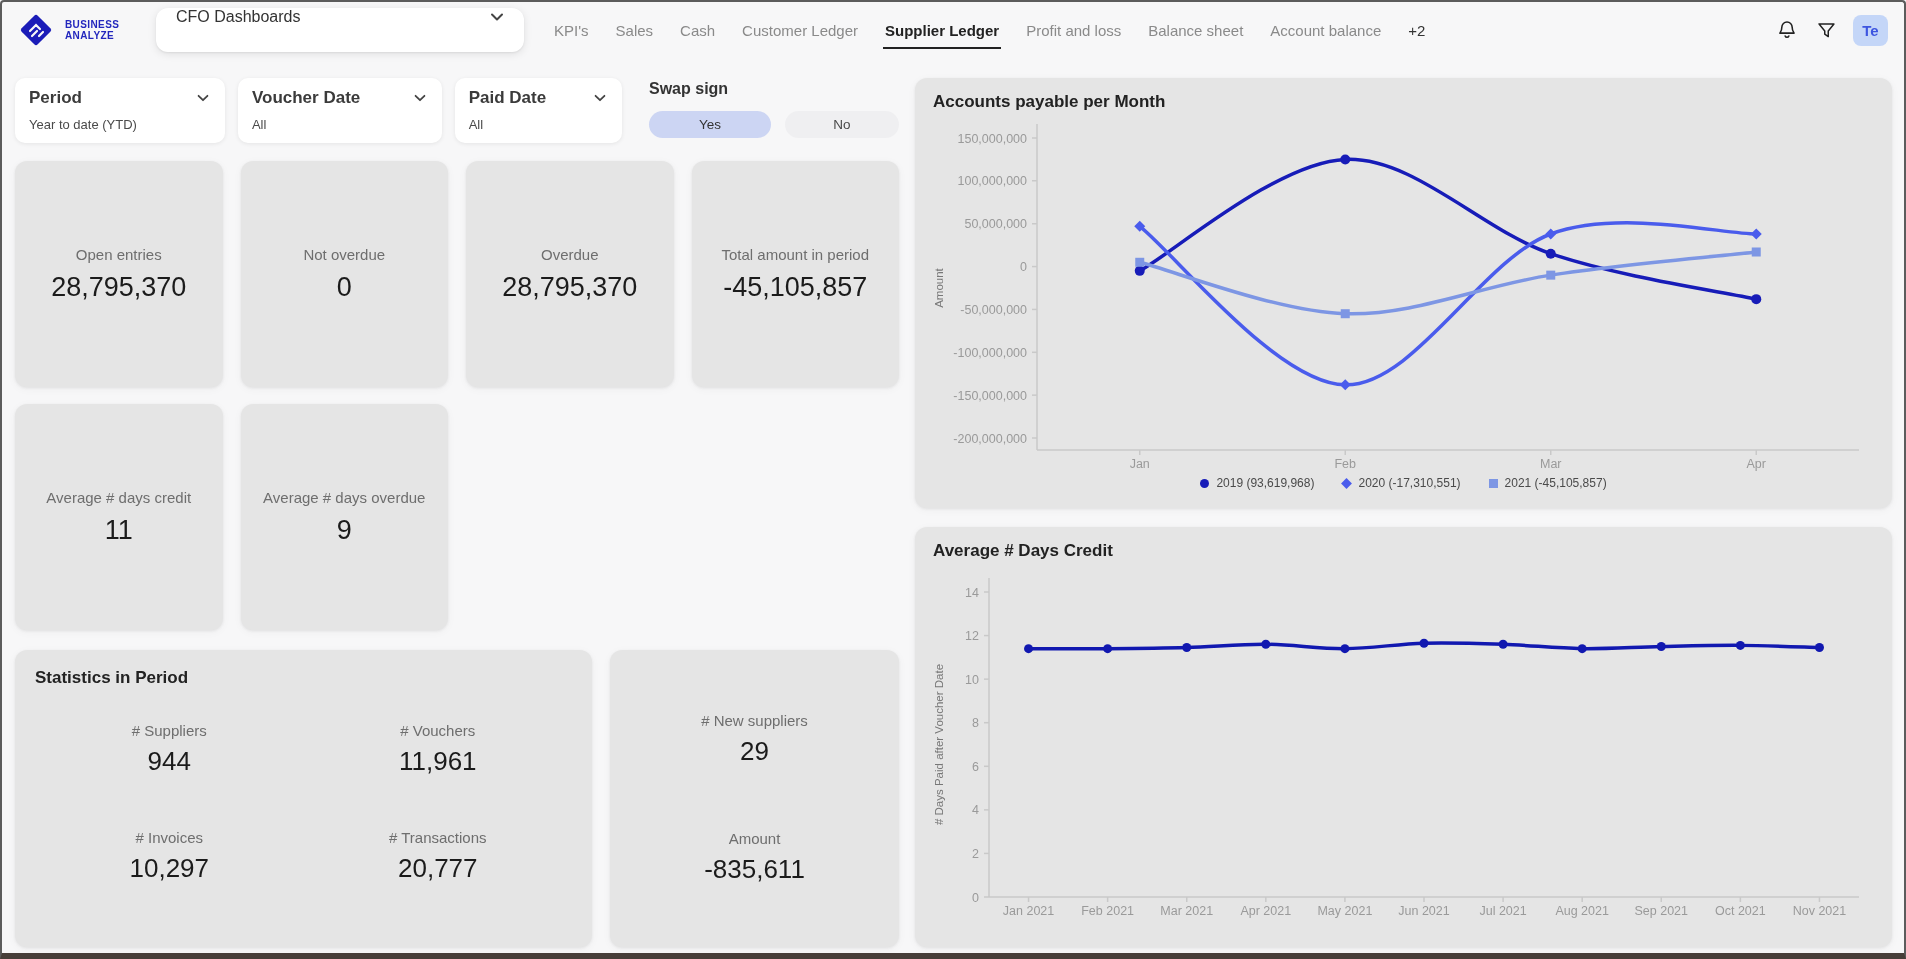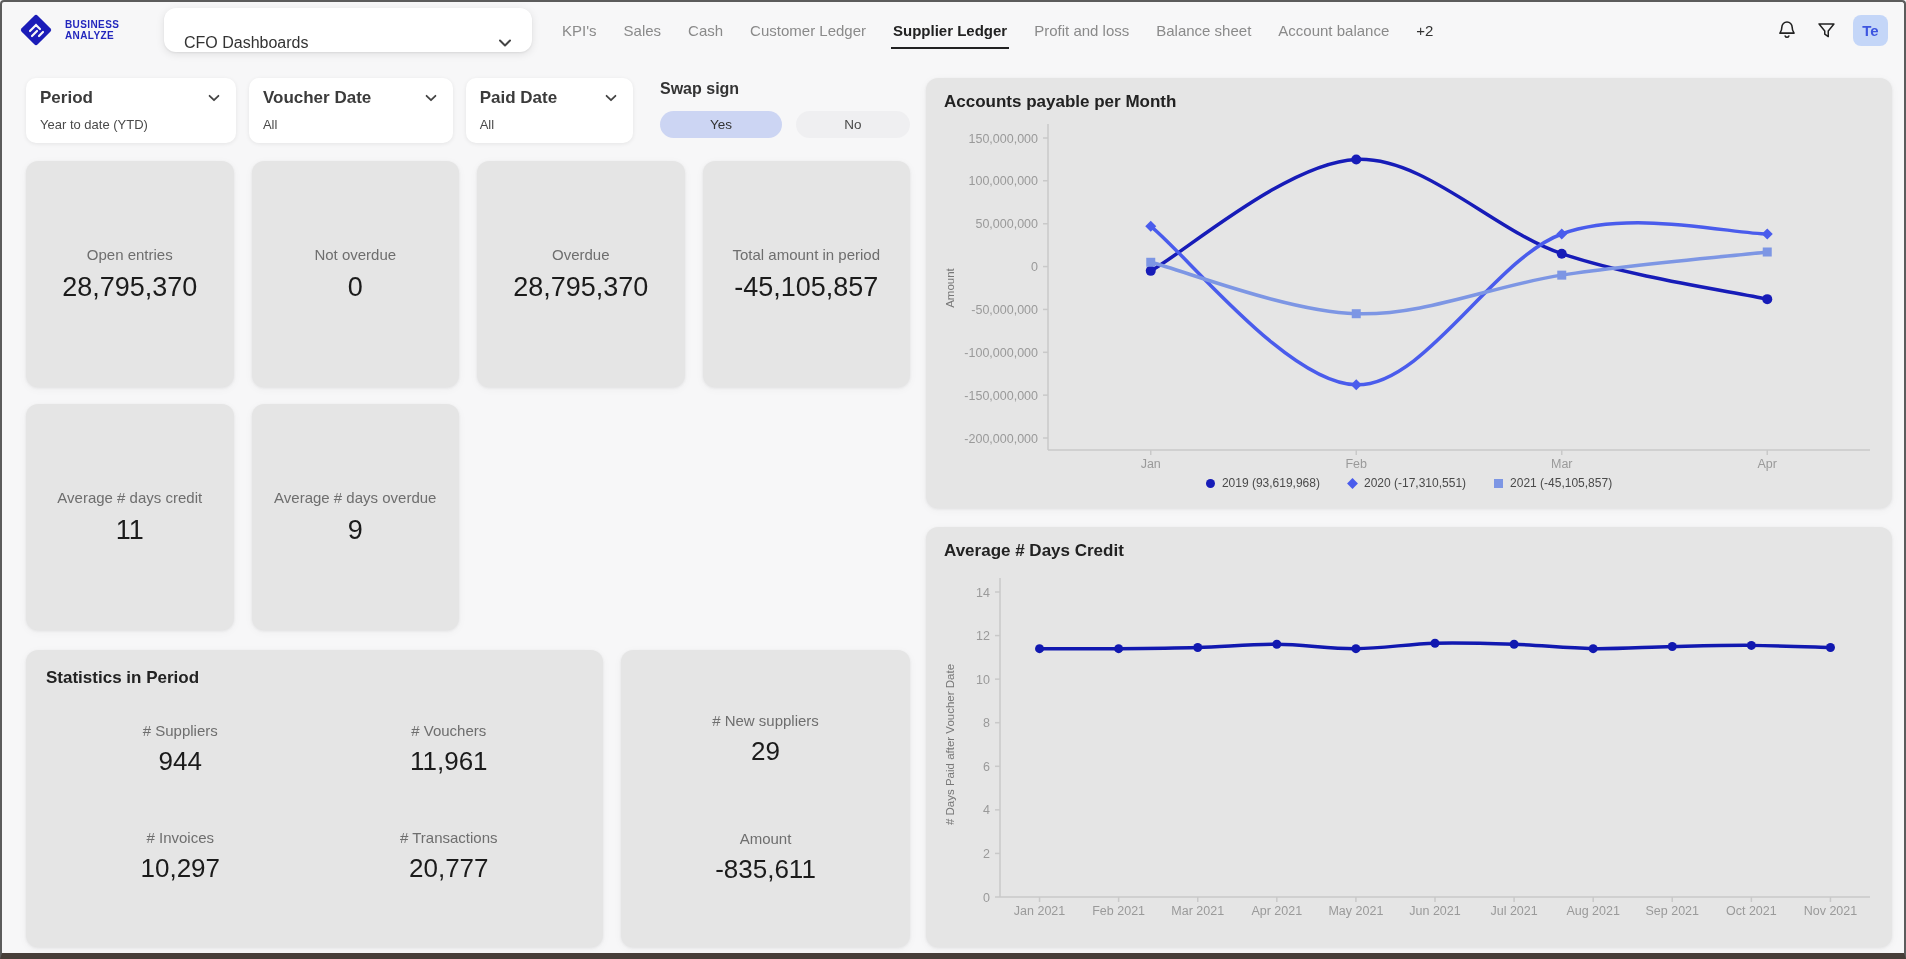--- a/index.html
+++ b/index.html
@@ -24,9 +24,9 @@
   .brand-mark { width:40px; height:40px; flex:none; }
   .brand-word { font-size:10px; font-weight:700; color:#2327bd; line-height:1.15; letter-spacing:.4px; }
   .dash-select {
-    margin-left:8px; width:368px; height:44px; background:#fff; border-radius:12px;
+    width:368px; height:44px; background:#fff; border-radius:12px;
     box-shadow:0 2px 8px rgba(0,0,0,.10), 0 1px 2px rgba(0,0,0,.06);
-    display:flex; align-items:flex-end; justify-content:space-between;
+    display:flex; align-items:flex-start; justify-content:space-between;
     padding:0 18px 0 20px; cursor:pointer;
   }
   .dash-select-label { font-size:16px; color:#333; }

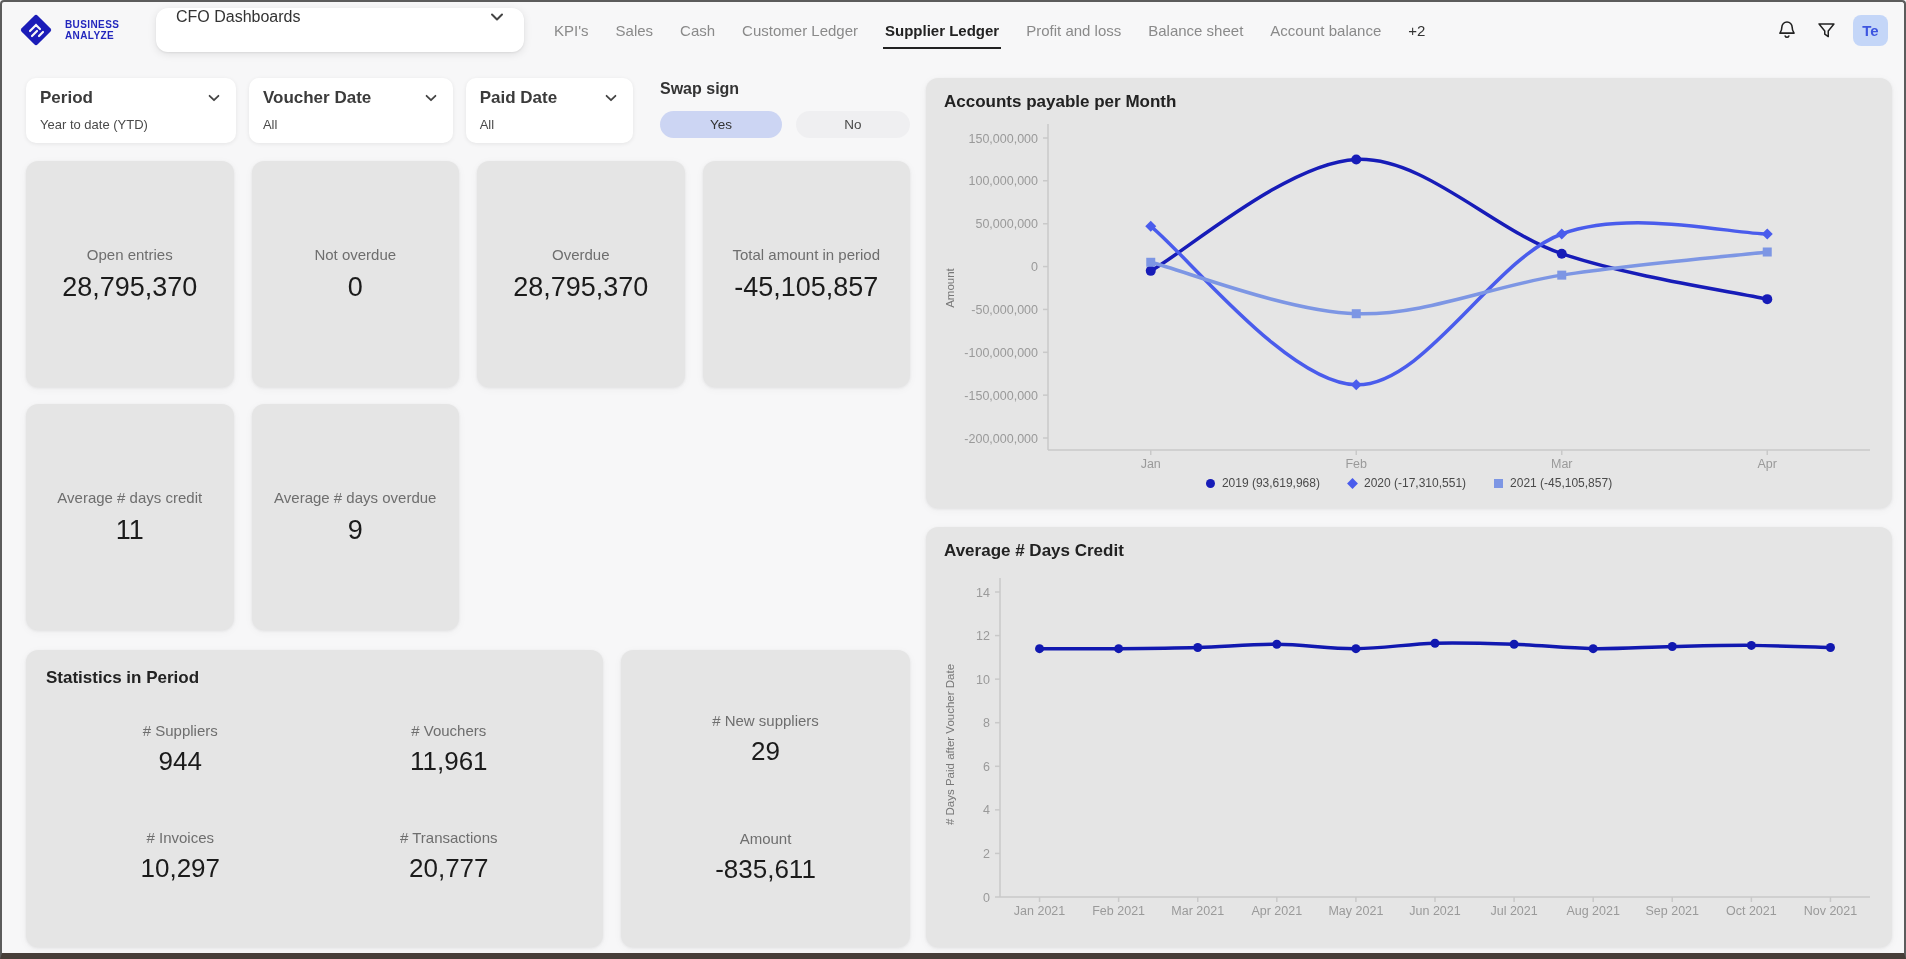--- a/index.html
+++ b/index.html
@@ -41,7 +41,7 @@
             font-size:15px; display:flex; align-items:center; justify-content:center; cursor:pointer; }
 
   
-  .main { display:flex; gap:16px; padding:20px 12px 0 24px; }
+  .main { display:flex; gap:16px; padding:20px 12px 0 13px; }
   .left-col { width:884px; flex:none; }
   .right-col { flex:1; min-width:0; }
 

